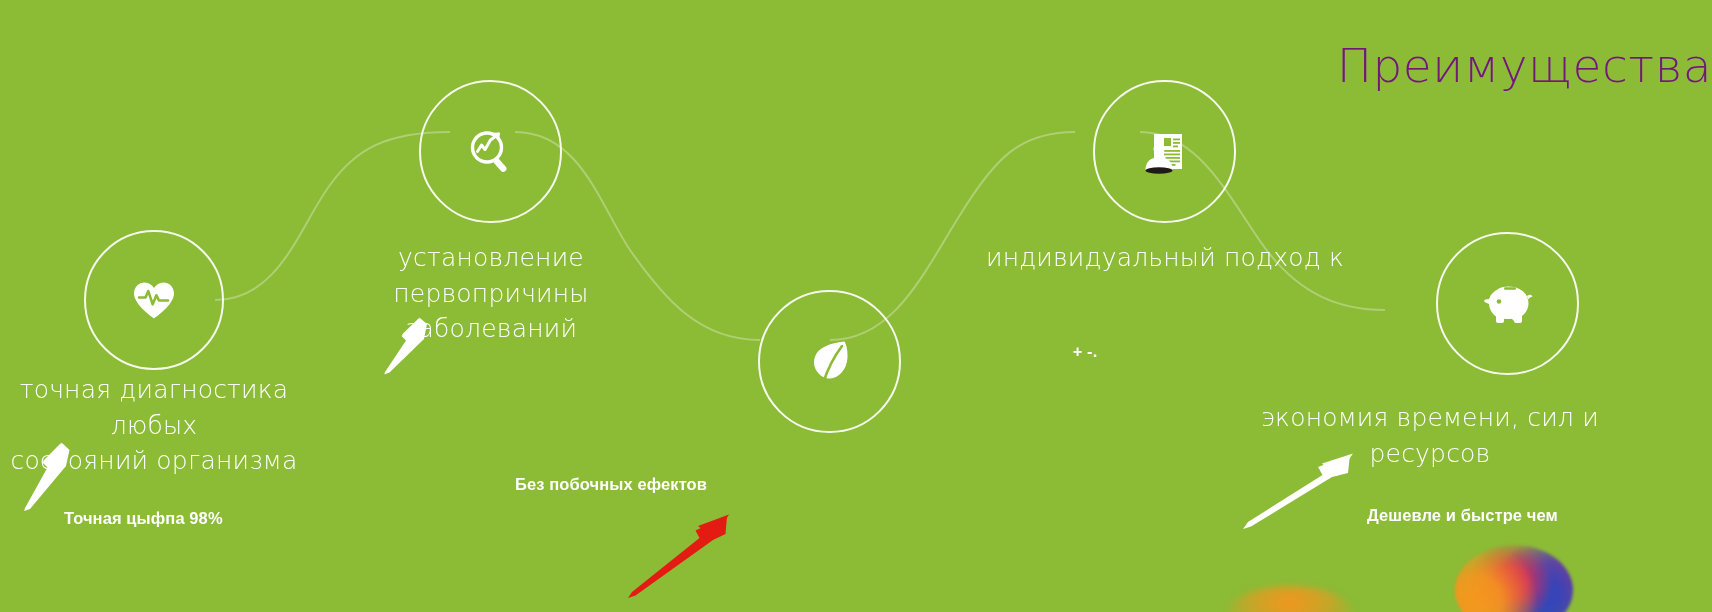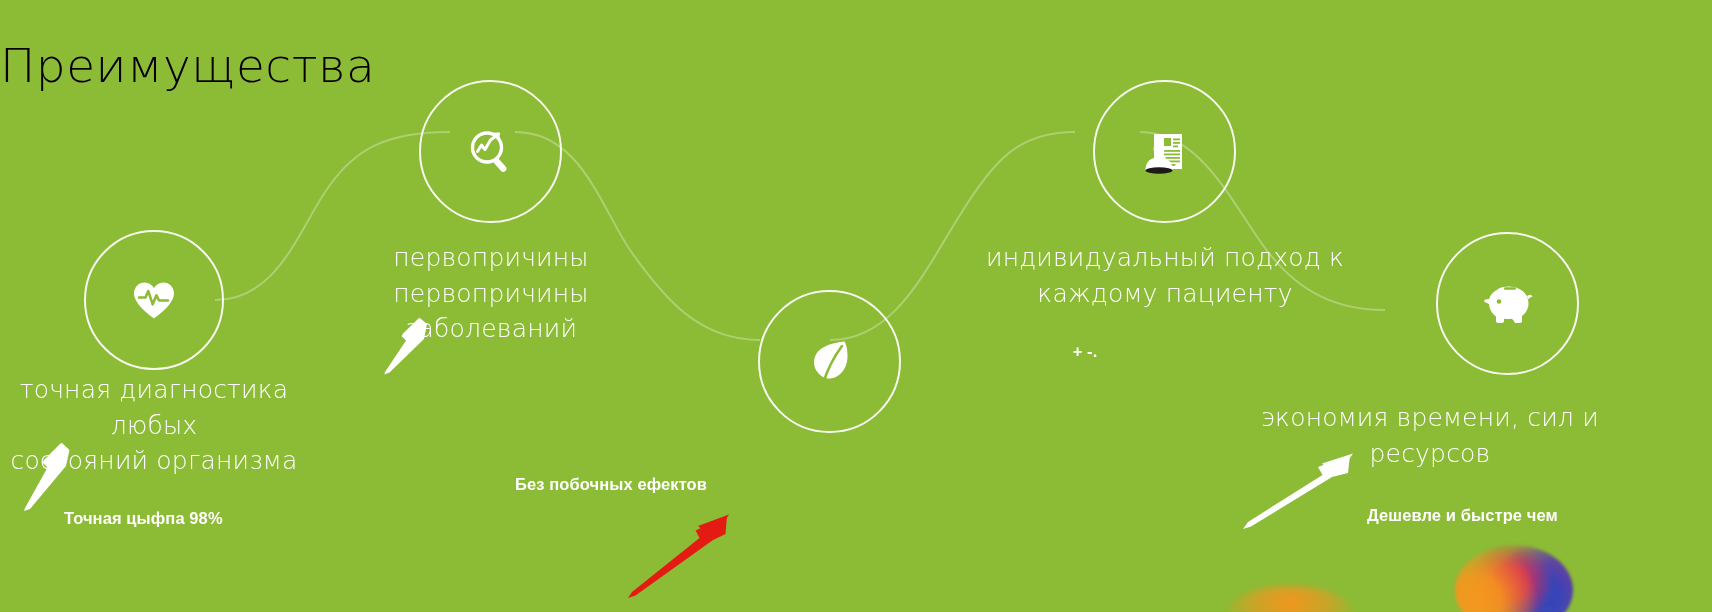--- a/index.html
+++ b/index.html
@@ -31,12 +31,12 @@
     left: 0;
     top: 38px;
     width: 1712px;
-    text-align: left;
+    text-align: right;
     font-family: "DejaVu Sans", sans-serif;
     font-weight: 300;
     font-size: 47px;
     letter-spacing: 0.5px;
-    color: #000000;
+    color: #701a75;
     text-shadow: 0 0 1px rgba(255,255,255,0.25);
     white-space: nowrap;
   }

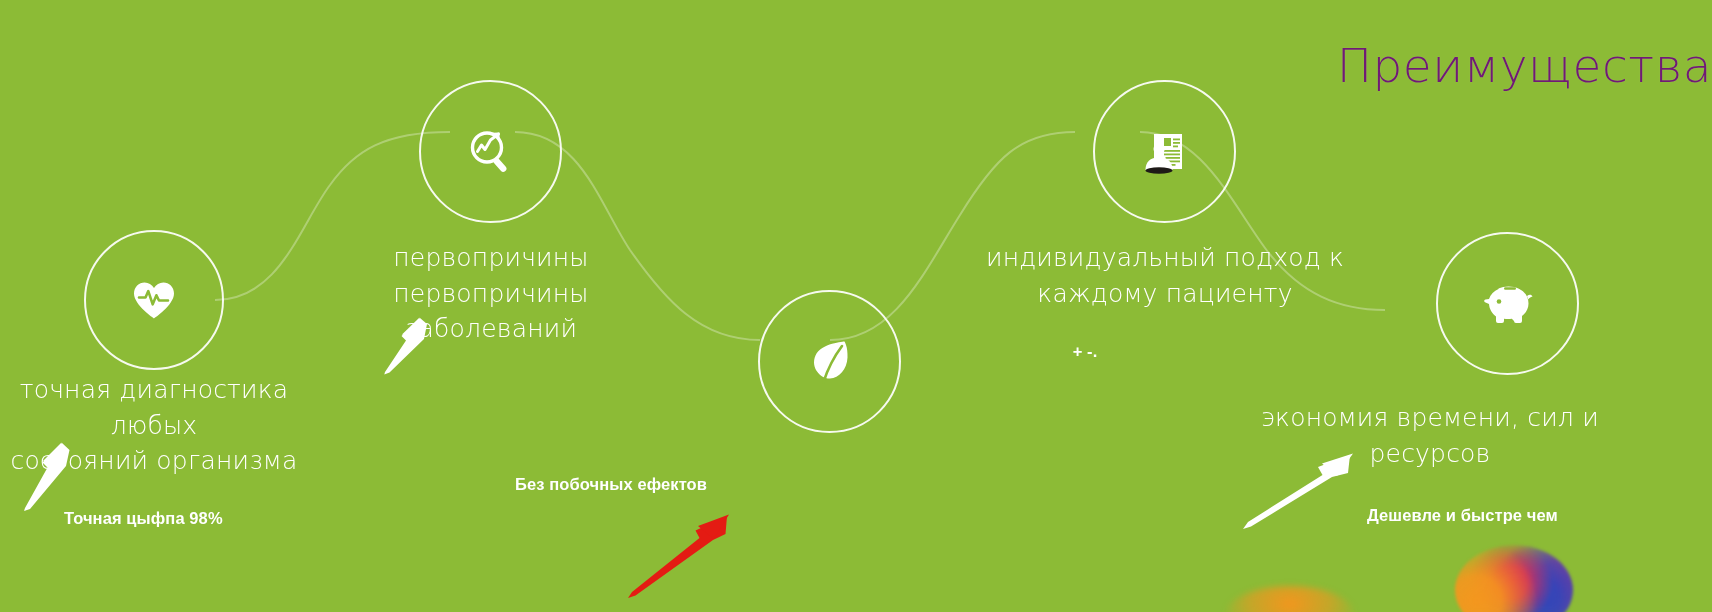--- a/index.html
+++ b/index.html
@@ -165,7 +165,7 @@
     </span>
   </div>
   <div class="node-label" style="left:312px; top:240px; width:358px;">
-    <div>первопричины</div>
+    <div>установление</div>
     <div>первопричины заболеваний</div>
   </div>
   <svg class="arrow" style="left:382px; top:315px;" width="48" height="62" viewBox="0 0 48 62">

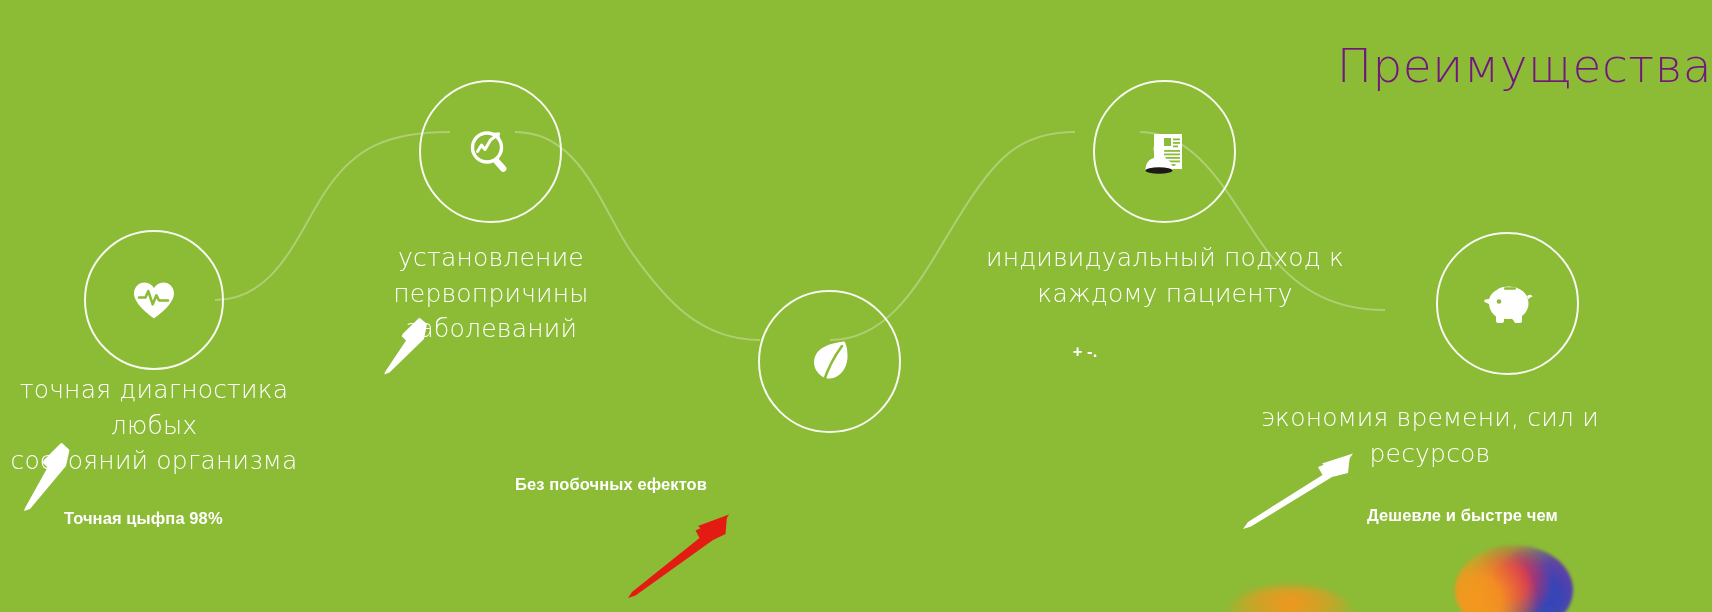--- a/index.html
+++ b/index.html
@@ -212,7 +212,6 @@
   </div>
   <div class="node-label" style="left:975px; top:240px; width:380px;">
     <div>индивидуальный подход к</div>
-    <div>каждому пациенту</div>
   </div>
   <div class="annotation centeralign" style="left:1025px; top:340px; width:120px;">
     <div>+ -.</div>

